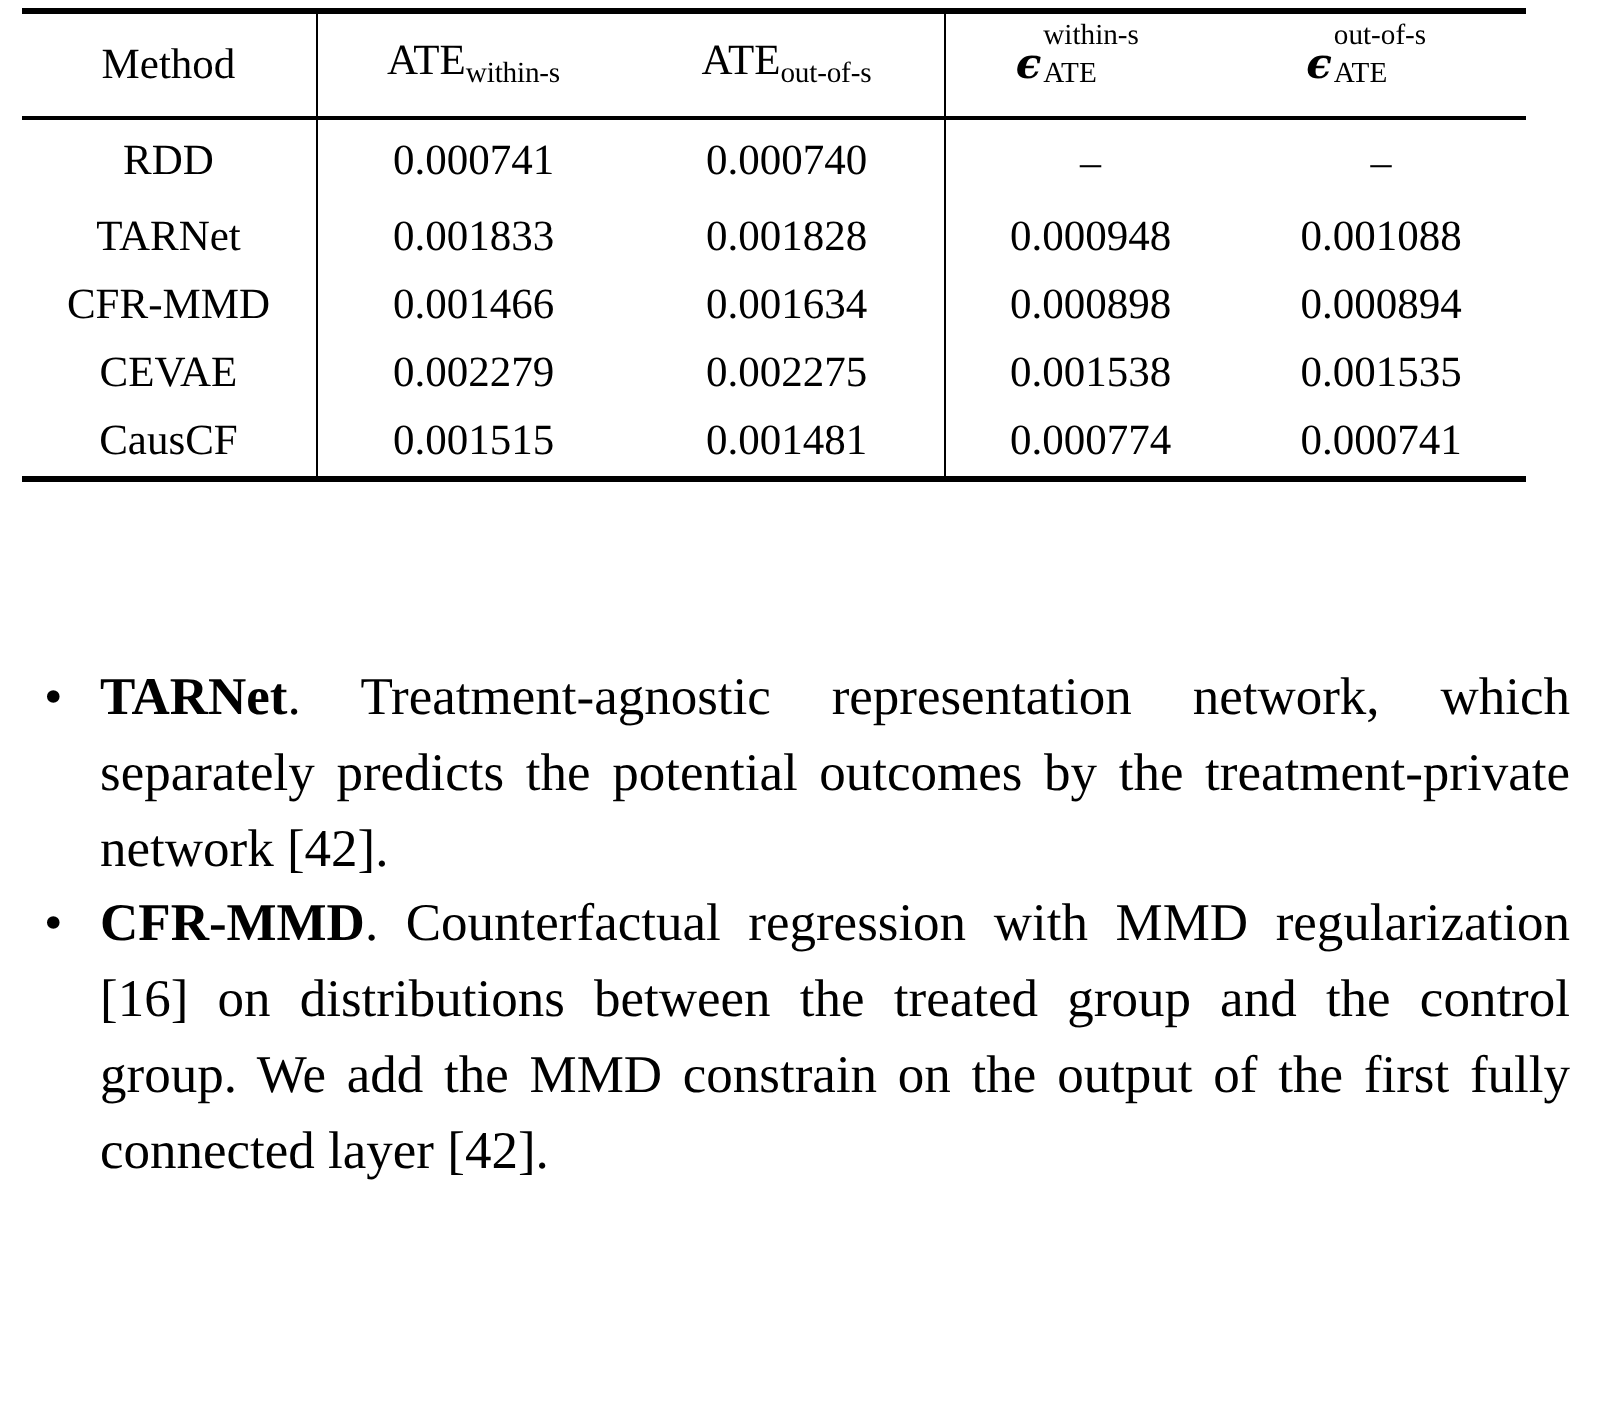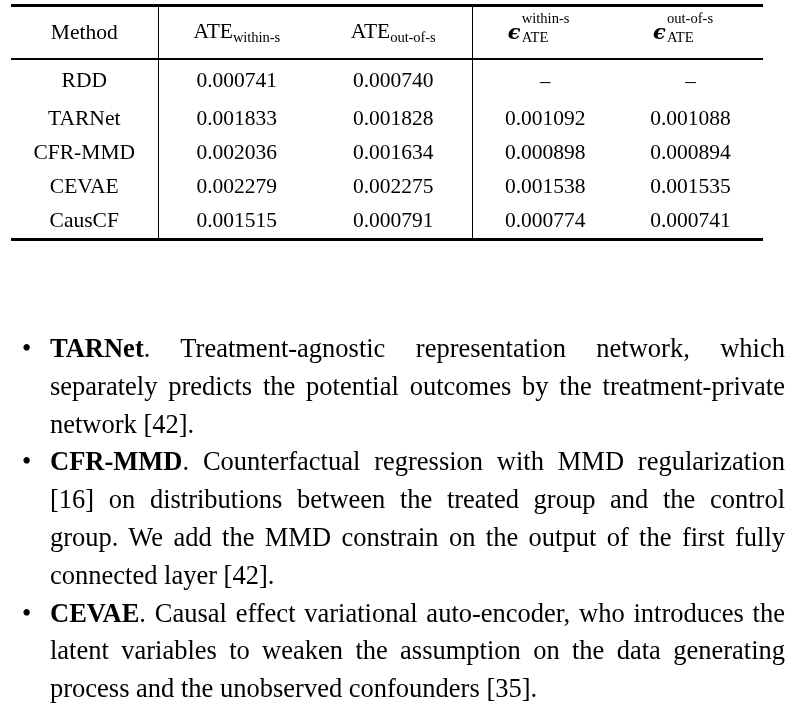--- a/index.html
+++ b/index.html
@@ -217,7 +217,7 @@
           <td class="dmethod">TARNet</td>
           <td class="dcell vsep">0.001833</td>
           <td class="dcell">0.001828</td>
-          <td class="dcell vsep">0.001092</td>
+          <td class="dcell vsep">0.000948</td>
           <td class="dcell">0.001088</td>
         </tr>
         <tr>

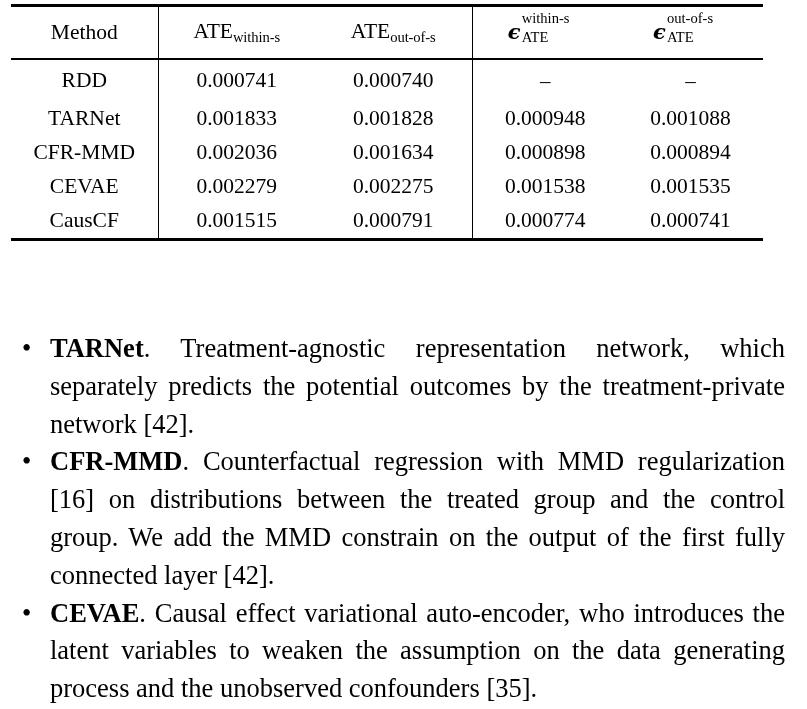--- a/index.html
+++ b/index.html
@@ -222,7 +222,7 @@
         </tr>
         <tr>
           <td class="dmethod">CFR-MMD</td>
-          <td class="dcell vsep">0.002036</td>
+          <td class="dcell vsep">0.001466</td>
           <td class="dcell">0.001634</td>
           <td class="dcell vsep">0.000898</td>
           <td class="dcell">0.000894</td>

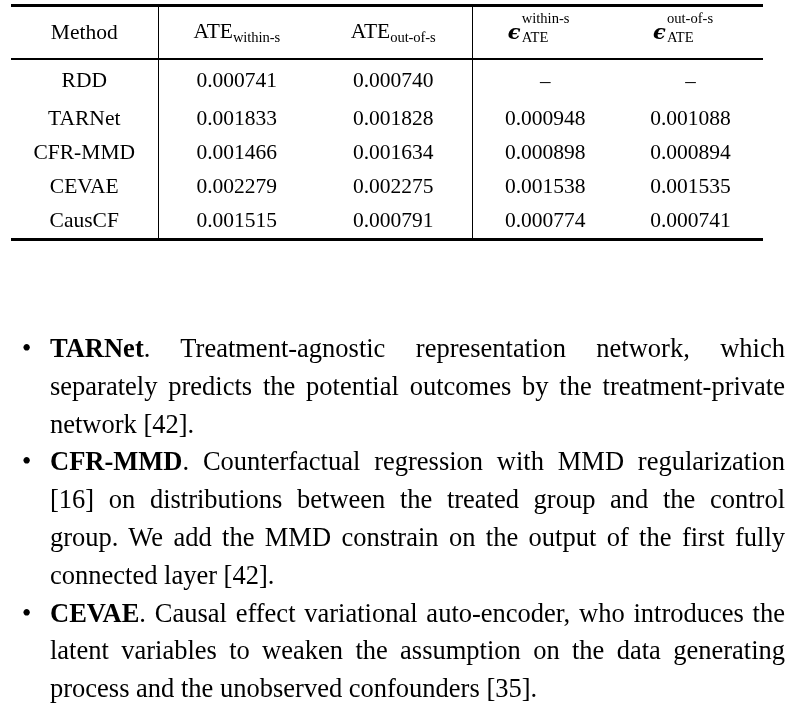--- a/index.html
+++ b/index.html
@@ -237,7 +237,7 @@
         <tr>
           <td class="dmethod">CausCF</td>
           <td class="dcell vsep bold">0.001515</td>
-          <td class="dcell bold">0.000791</td>
+          <td class="dcell bold">0.001481</td>
           <td class="dcell vsep bold">0.000774</td>
           <td class="dcell bold">0.000741</td>
         </tr>

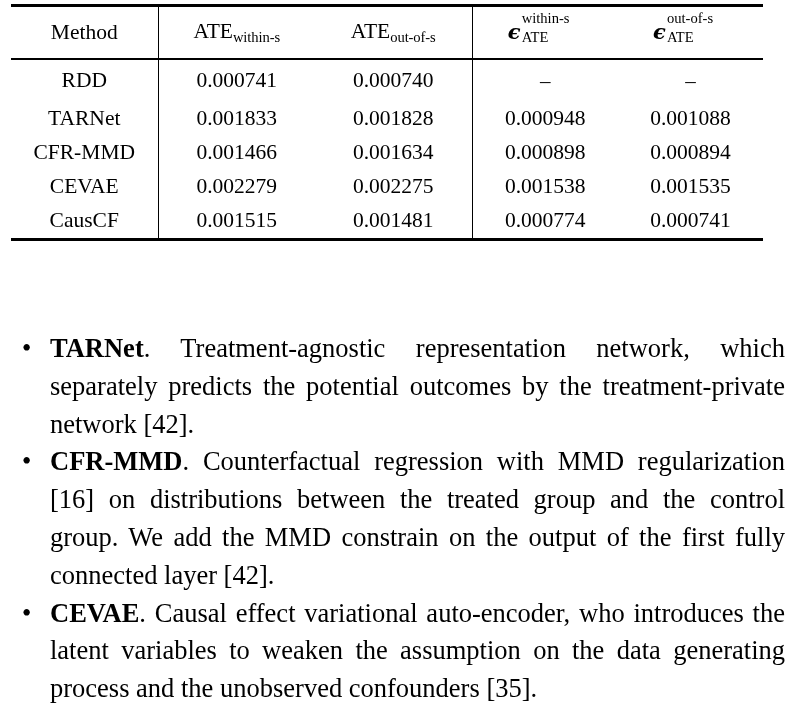--- a/index.html
+++ b/index.html
@@ -265,10 +265,6 @@
         <span class="bullet-dot"></span>
         <span class="justified-inner"><span class="term">CFR-MMD</span><span>. Counterfactual regression with MMD regularization [16] on distributions between the treated group and the control group. We add the MMD constrain on the output of the first fully connected layer [42].</span></span>
       </li>
-      <li>
-        <span class="bullet-dot"></span>
-        <span class="justified-inner"><span class="term">CEVAE</span><span>. Causal effect variational auto-encoder, who introduces the latent variables to weaken the assumption on the data generating process and the unobserved confounders [35].</span></span>
-      </li>
     </ul>
   </div>
 

